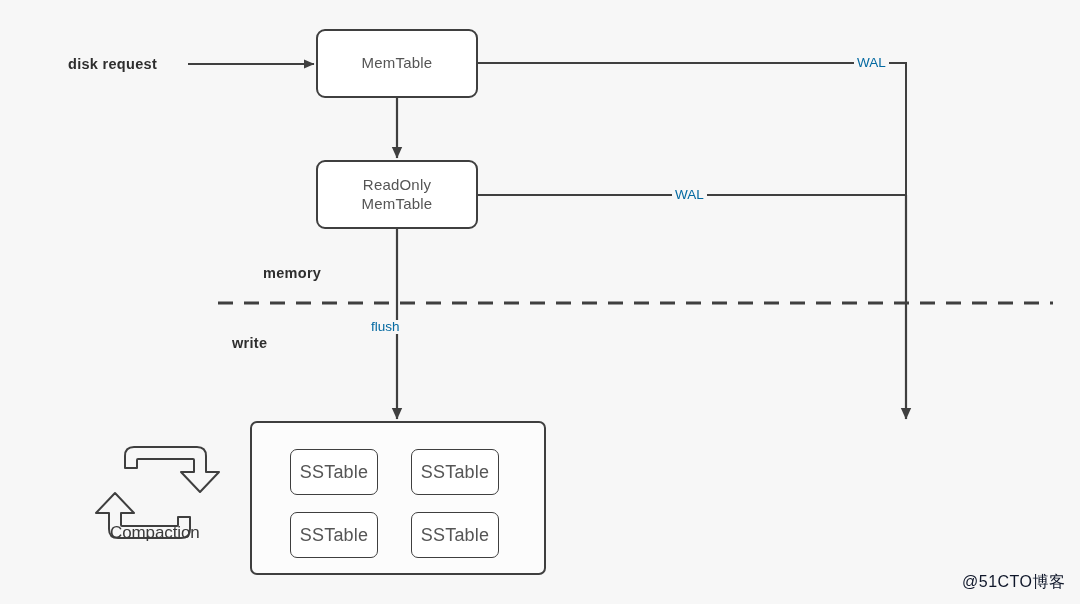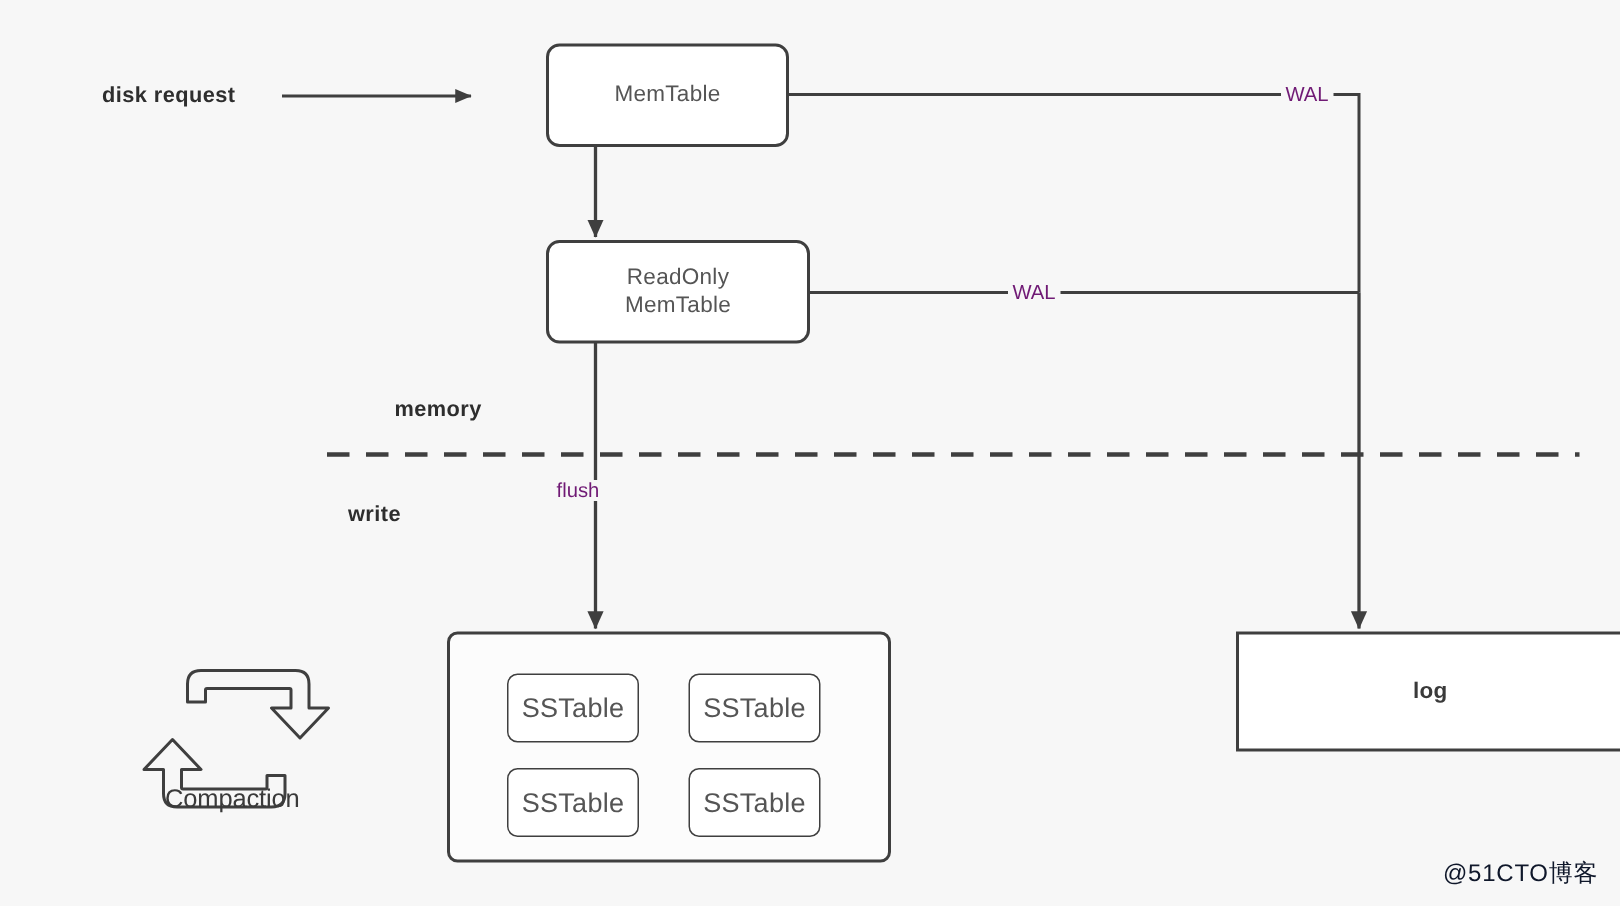--- a/index.html
+++ b/index.html
@@ -37,7 +37,6 @@
     font-size: 15px;
     line-height: 1.25;
     letter-spacing: 0.2px;
-    margin-left: 48px;
   }
   .node.rounded { border-radius: 9px; }
   .node.sharp { border-radius: 0; }

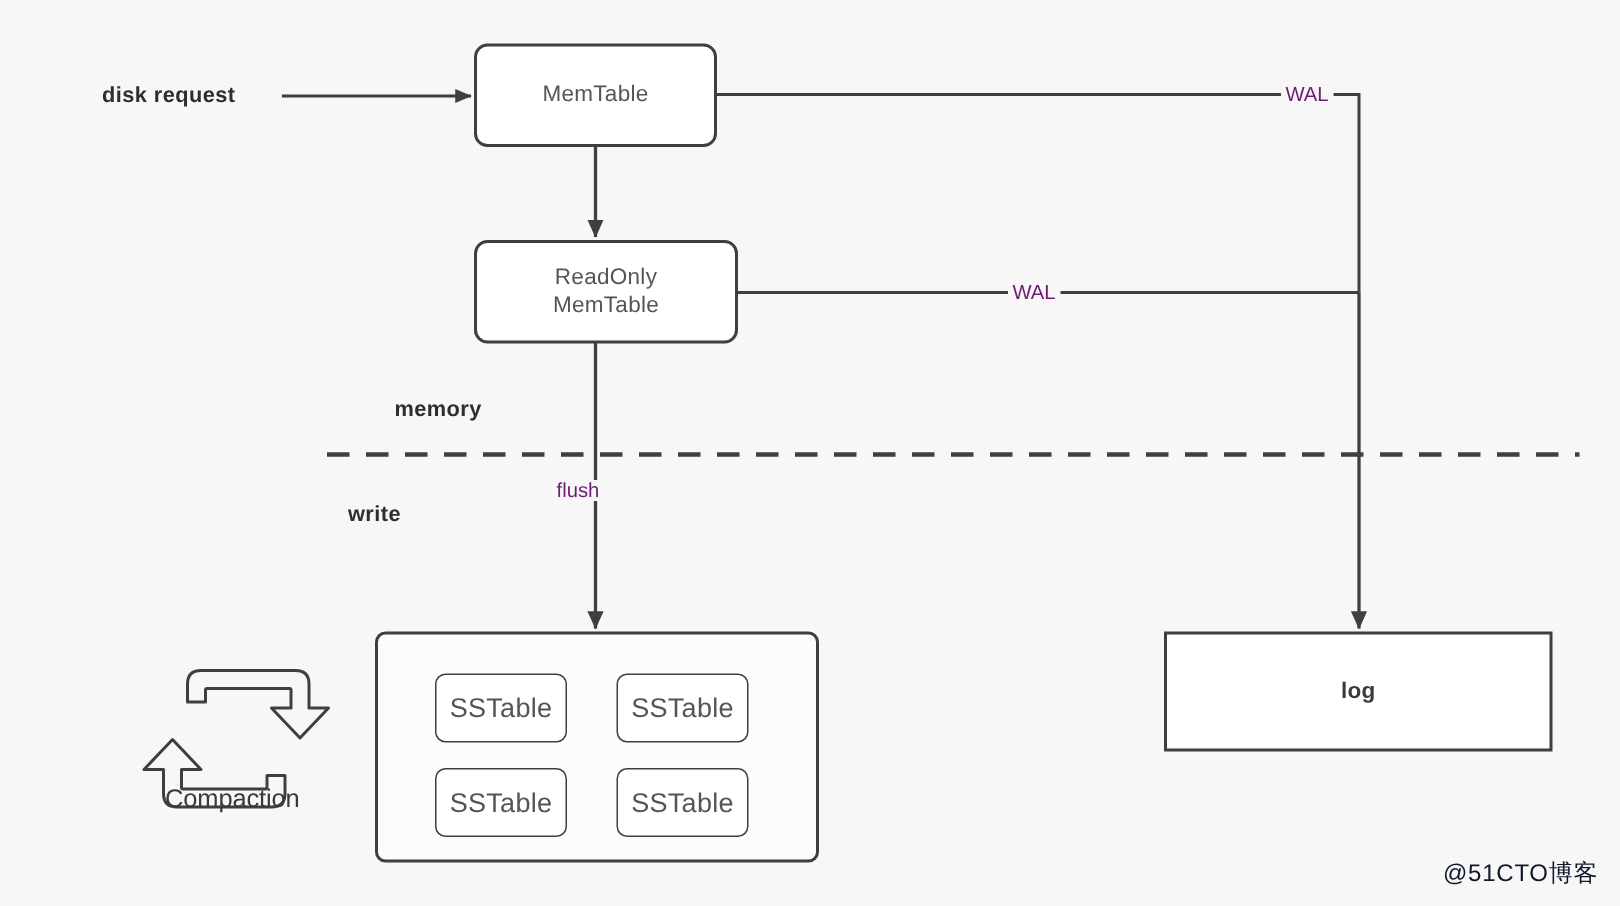--- a/index.html
+++ b/index.html
@@ -52,7 +52,7 @@
   .edge-label {
     position: absolute;
     background: #f7f7f7;
-    color: #701a75;
+    color: #0369a1;
     font-size: 13.5px;
     padding: 0 3px;
     white-space: nowrap;

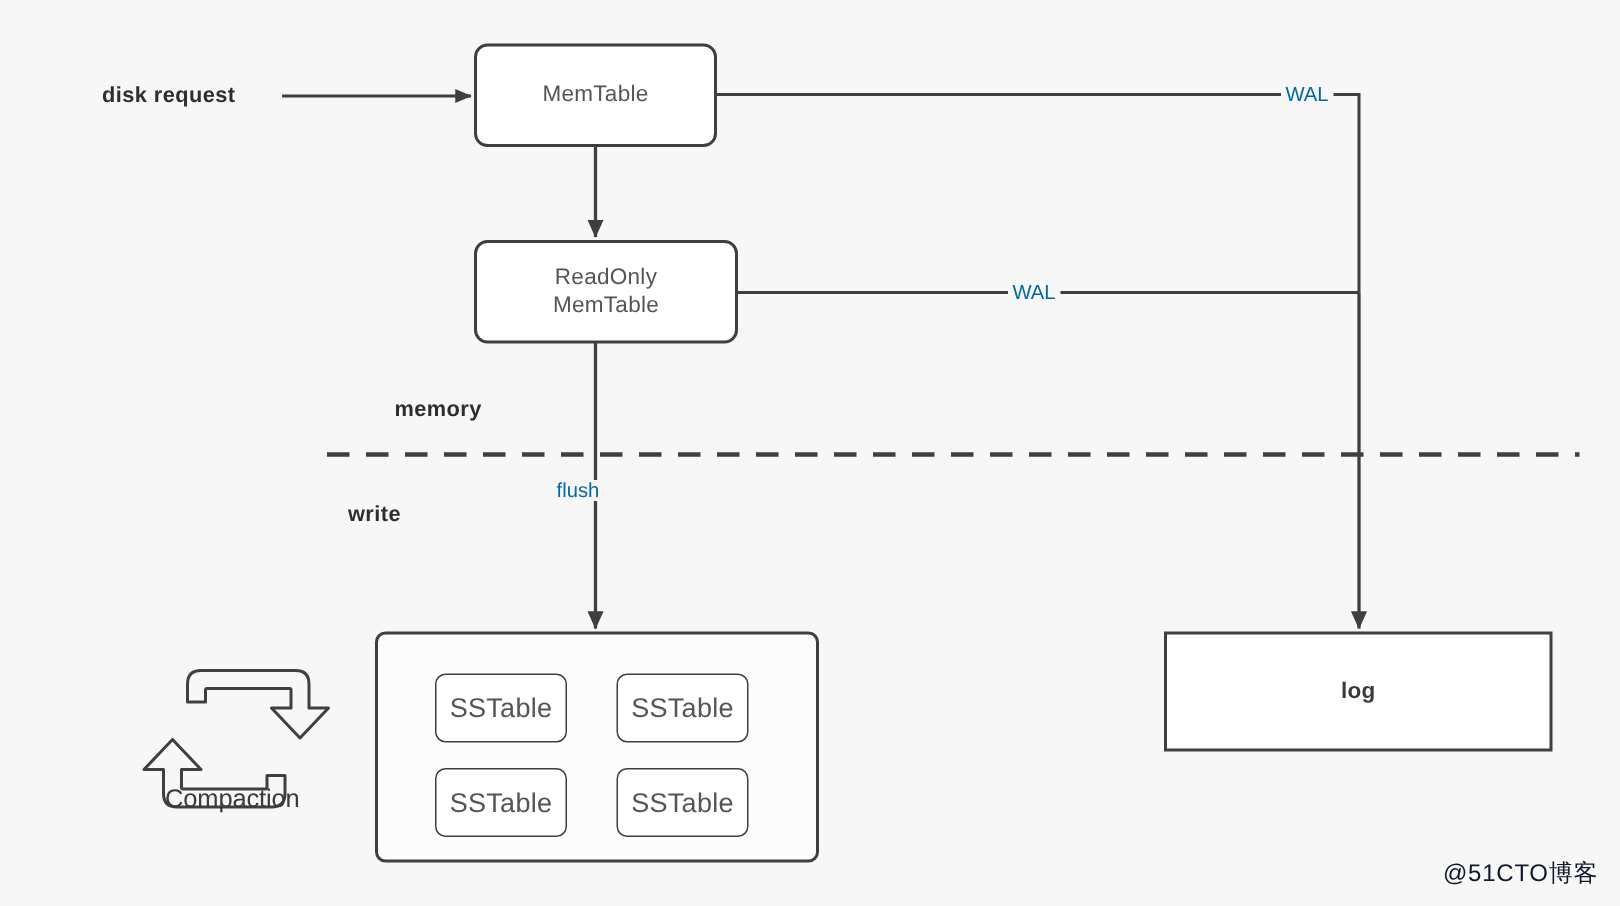--- a/index.html
+++ b/index.html
@@ -124,7 +124,7 @@
     <span>MemTable</span>
   </div>
 
-  <div class="node rounded" style="left:316px; top:160px; width:176px; height:69px; flex-direction:column;">
+  <div class="node rounded" style="left:316px; top:160px; width:162px; height:69px; flex-direction:column;">
     <span>ReadOnly</span>
     <span>MemTable</span>
   </div>

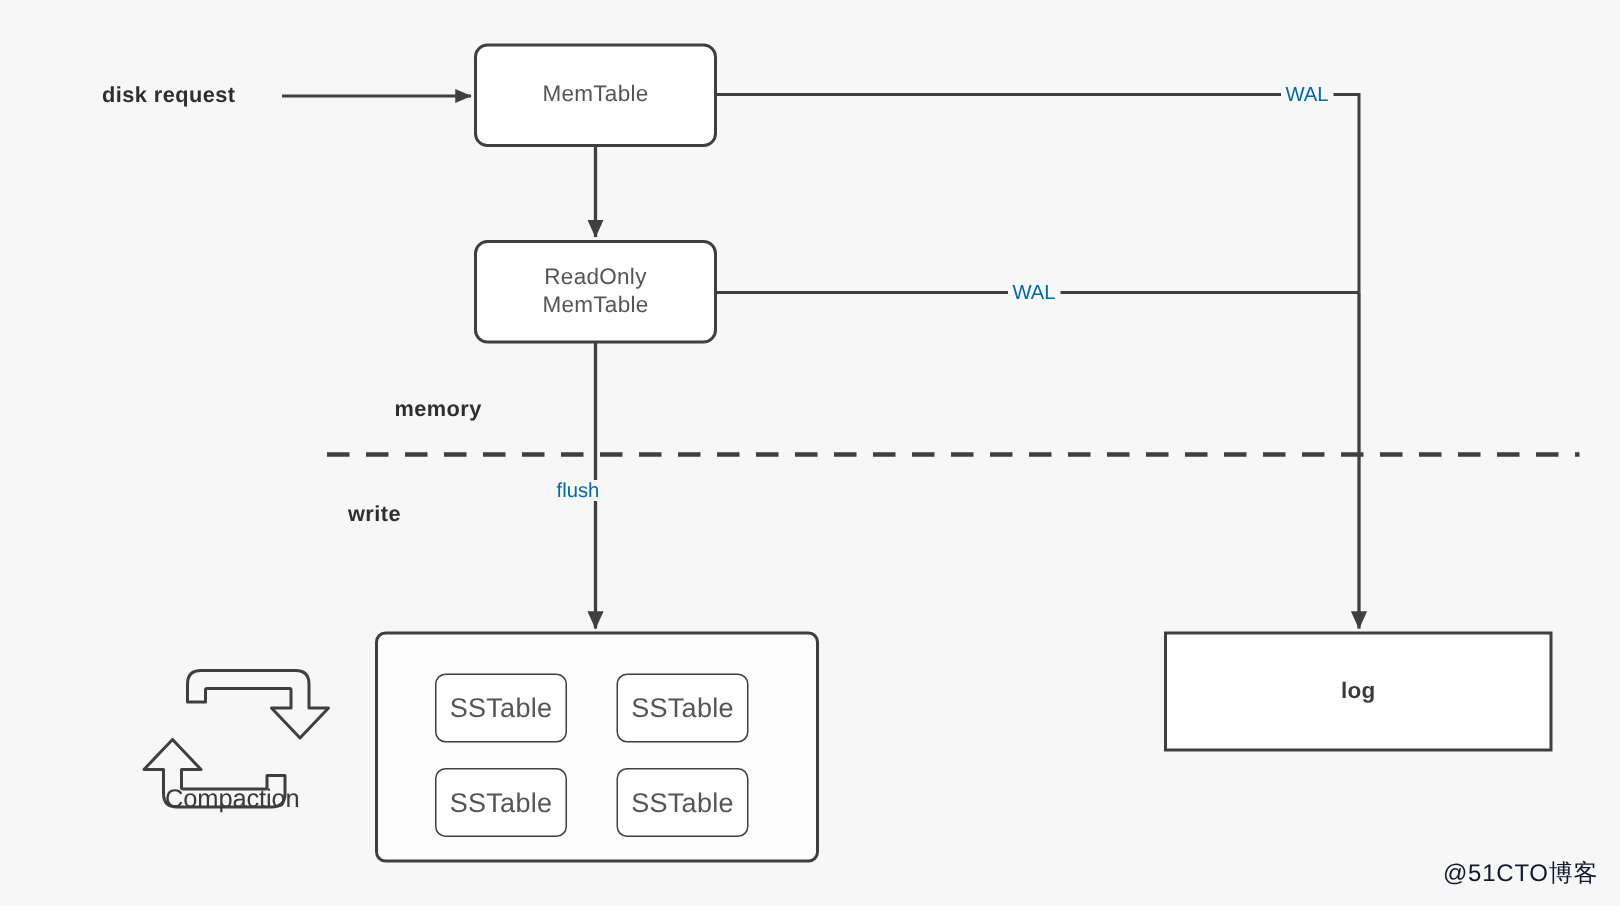--- a/index.html
+++ b/index.html
@@ -144,9 +144,6 @@
     <span>SSTable</span>
   </div>
 
-  <div class="node sharp" style="left:776px; top:421px; width:259px; height:80px; color:#3a3a3a; font-weight:bold; font-size:15px;">
-    <span>log</span>
-  </div>
 
   <div class="plain-label" style="left:68px; top:56px;">
     <span>disk request</span>

